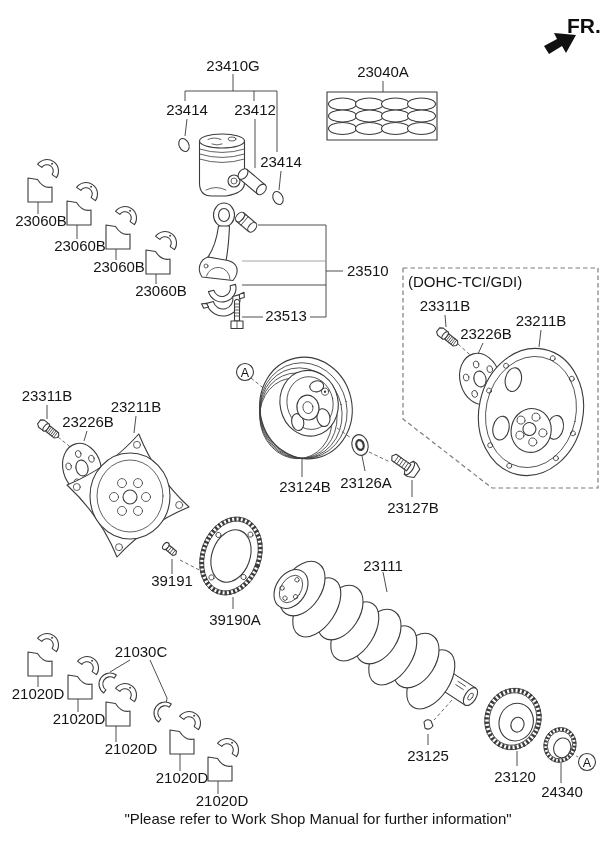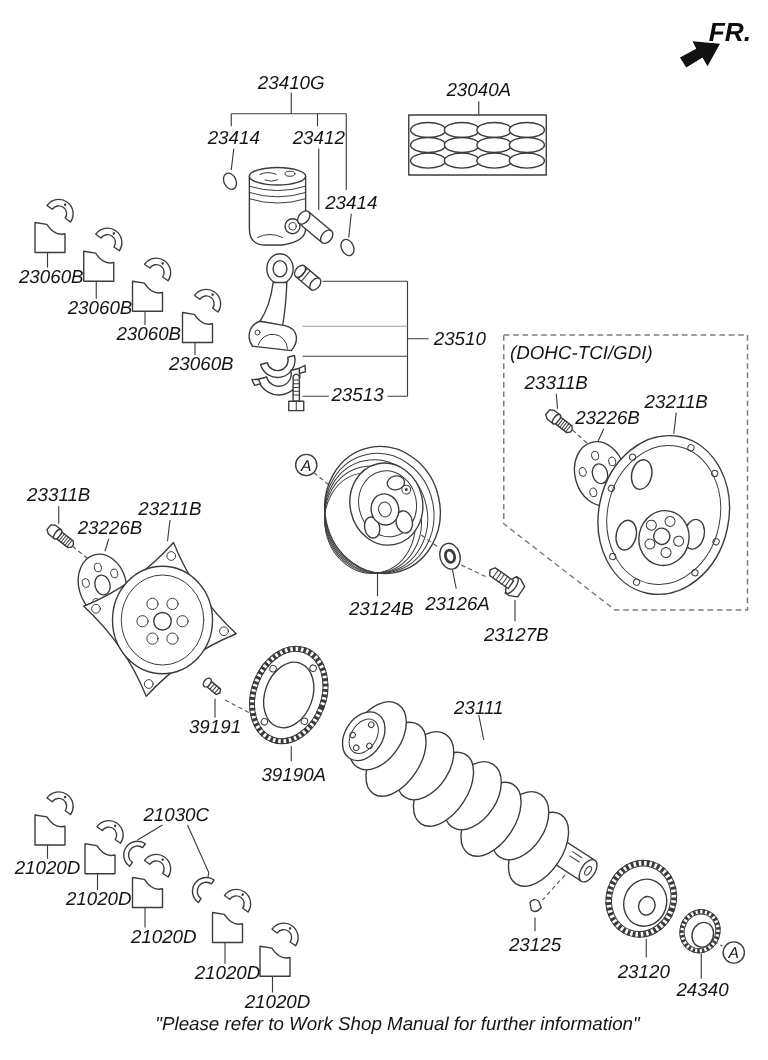--- a/index.html
+++ b/index.html
@@ -4,7 +4,7 @@
 <style>
   html,body{margin:0;padding:0;background:#fff;}
   #stage{position:relative;width:614px;height:848px;background:#fff;overflow:hidden;
-         font-family:"Liberation Sans",sans-serif;font-style:italic;}
+         font-family:"Liberation Sans",sans-serif;}
   svg text{font-family:"Liberation Sans",sans-serif;}
   .lbl{font-size:15px;fill:#151515;}
   .lblb{font-size:21px;font-weight:bold;fill:#0d0d0d;}

